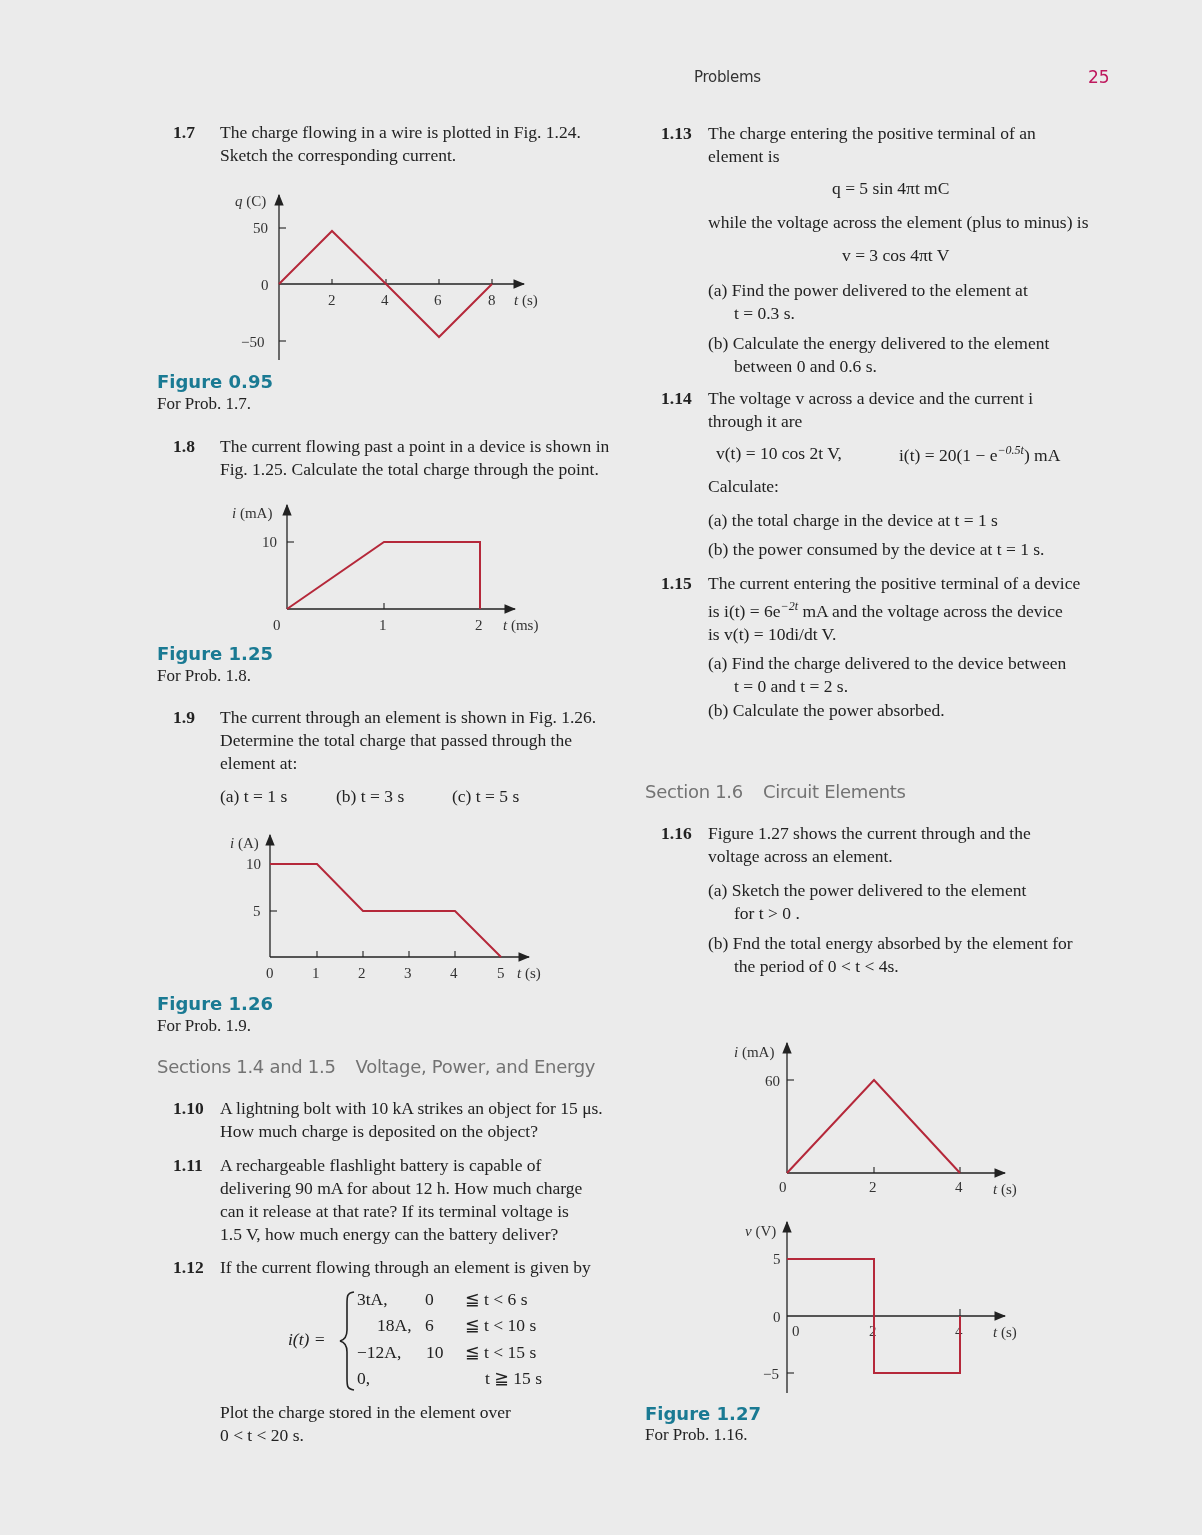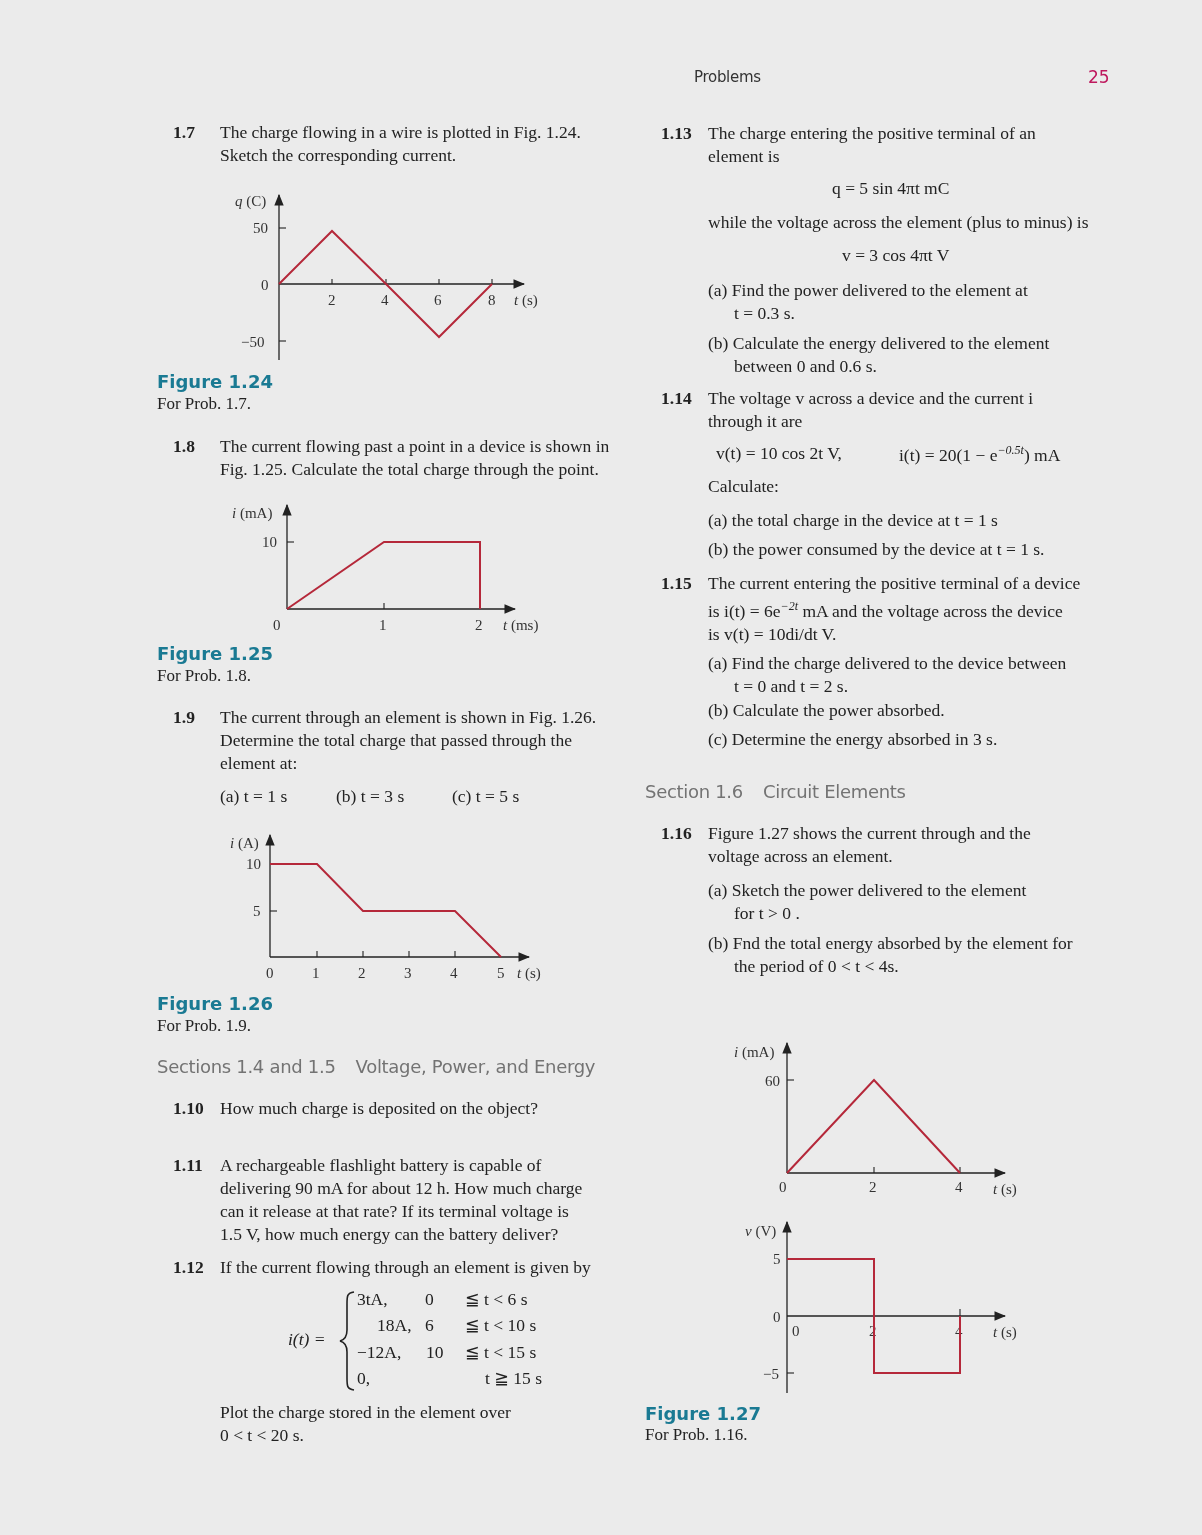--- a/index.html
+++ b/index.html
@@ -78,7 +78,7 @@
   <text x="514" y="305"><tspan font-style="italic">t</tspan> (s)</text>
   <polyline class="curve" points="279,284 332,231 386,284 439,337 492,284"></polyline>
 </svg>
-<div class="fig-label" style="left:157px; top:371px;">Figure 1.24</div>
+<div class="fig-label" style="left:157px; top:371px;">Figure 0.95</div>
 <div class="fig-caption" style="left:157px; top:394px;">For Prob. 1.7.</div>
 
 <div class="prob" style="left:173px; top:435px;">

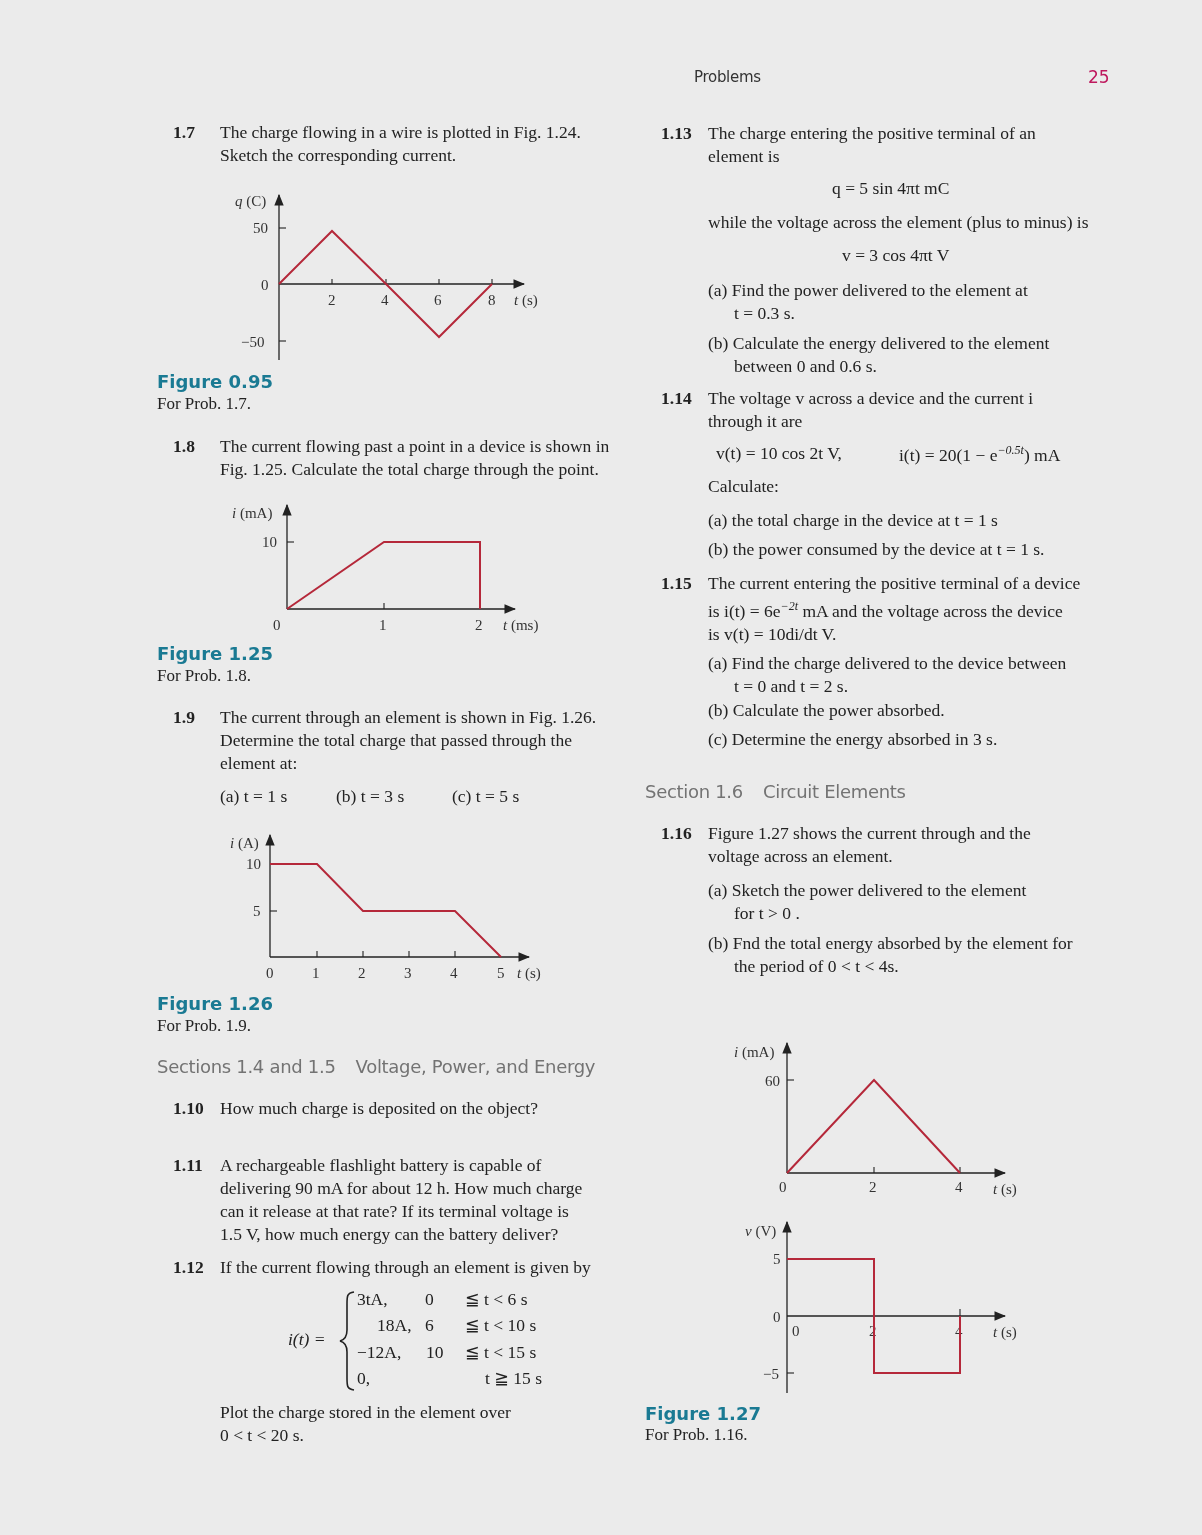--- a/index.html
+++ b/index.html
@@ -233,7 +233,6 @@
   <span class="sub">(a) Find the charge delivered to the device between</span>
   <span class="sub-cont">t = 0 and t = 2 s.</span>
   <span class="sub" style="margin-top:1px;">(b) Calculate the power absorbed.</span>
-  <span class="sub" style="margin-top:6px;">(c) Determine the energy absorbed in 3 s.</span>
 </div>
 
 <div class="section-head" style="left:645px; top:781px;">

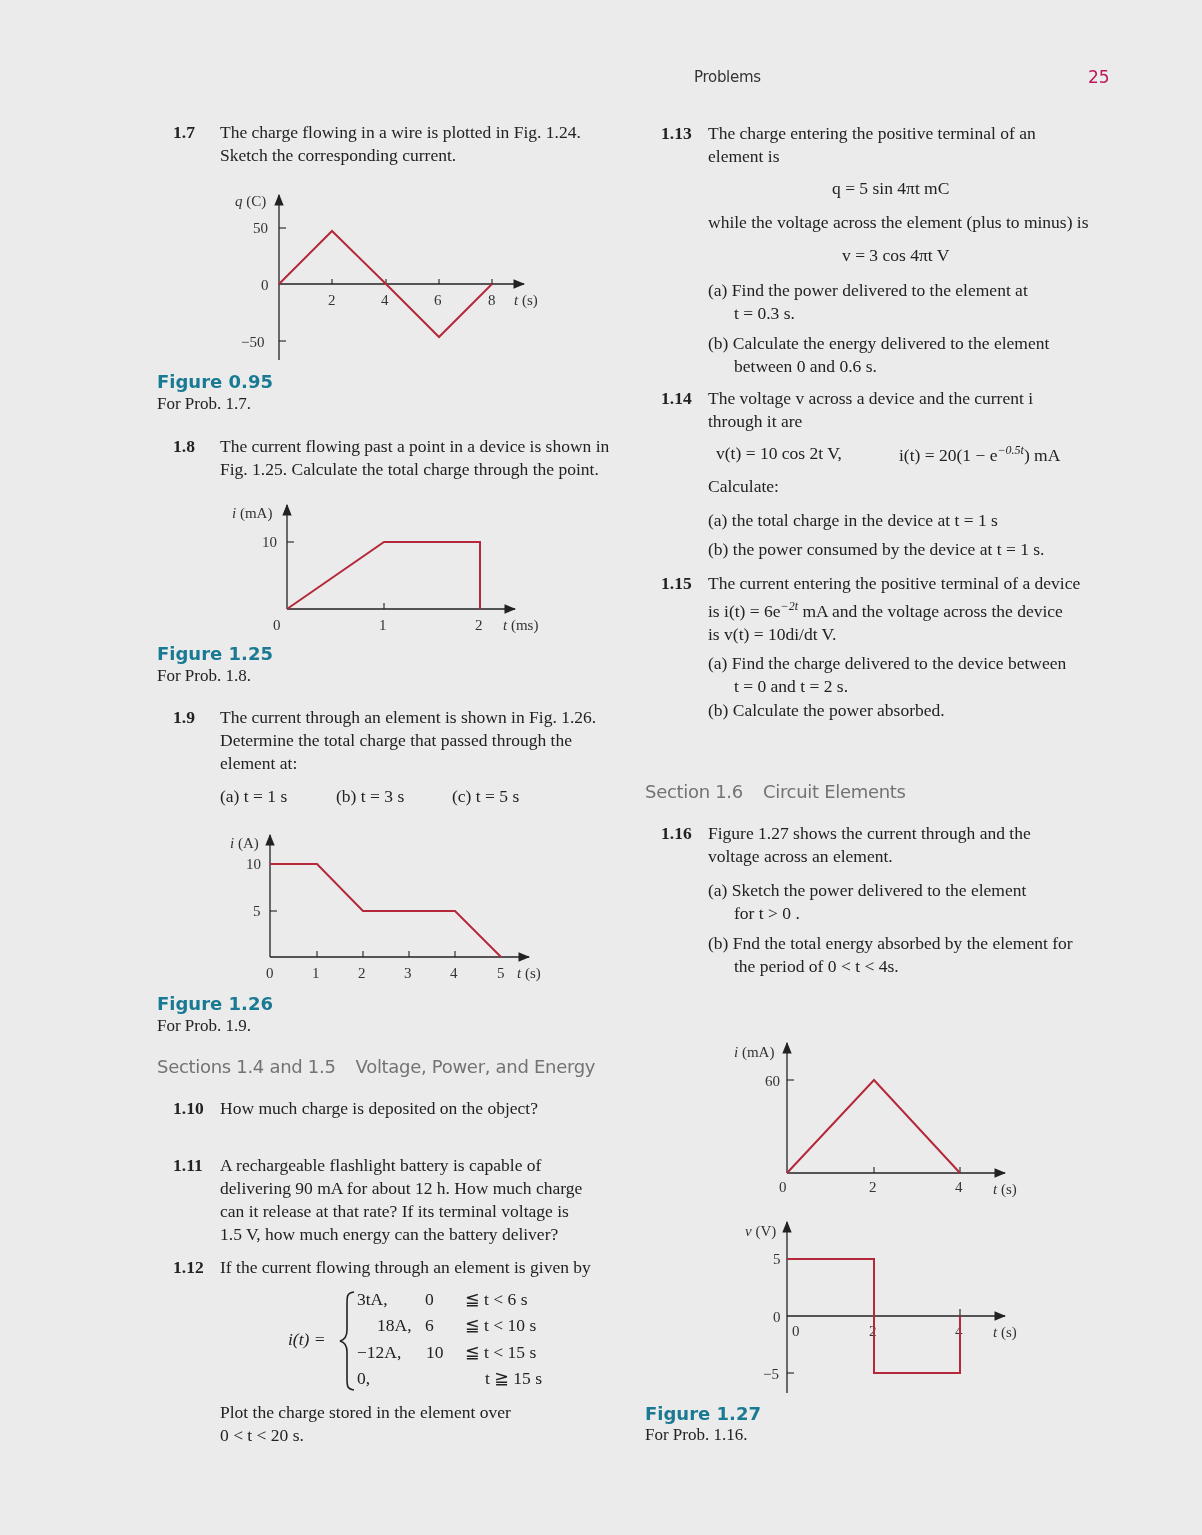--- a/index.html
+++ b/index.html
@@ -147,6 +147,7 @@
 <div class="prob" style="left:173px; top:1097px;">
   <span class="num">1.10</span>
   <div class="body">
+    <span class="line">A lightning bolt with 10 kA strikes an object for 15 μs.</span>
     <span class="line">How much charge is deposited on the object?</span>
   </div>
 </div>

